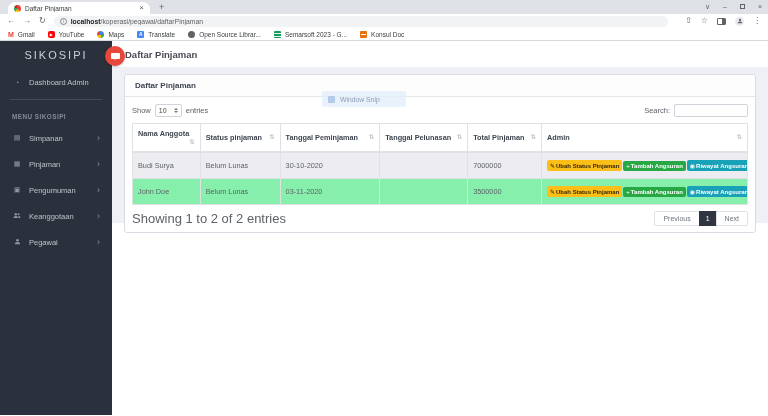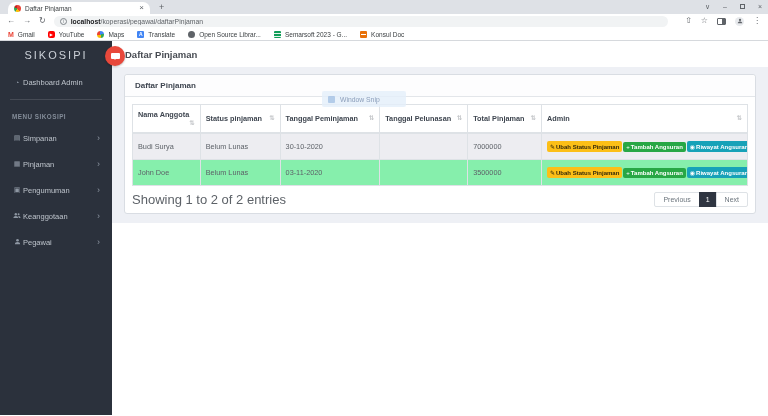--- a/index.html
+++ b/index.html
@@ -52,7 +52,7 @@
   .sidebar { width:112px; flex-shrink:0; background:#2b313c; }
   .brand { height:28px; display:flex; align-items:center; justify-content:center;
            font-size:11px; letter-spacing:2px; color:#ccd1d8;text-align:right; }
-  .side-item { display:flex; align-items:center; gap:1px; padding:0 12px; height:26px;
+  .side-item { display:flex; align-items:center; gap:7px; padding:0 12px; height:26px;
                font-size:7.5px; color:#bdc3cb; cursor:default; }
   .side-ico { width:10px; text-align:center; color:#8e97a3; font-size:7px; flex-shrink:0; }
   .chev { margin-left:auto; color:#8e97a3; font-size:9px; line-height:9px; }

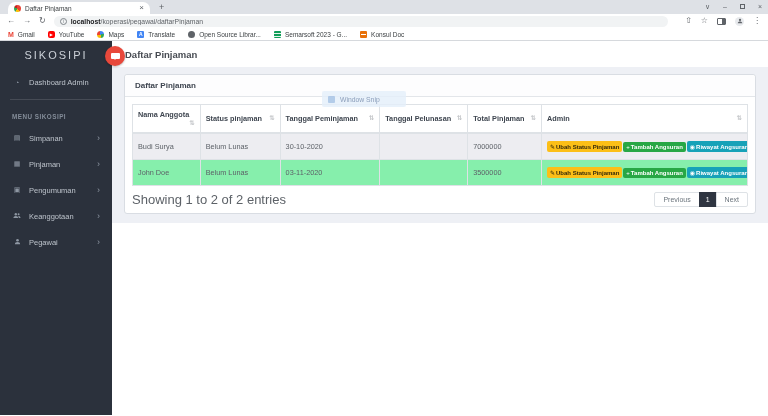--- a/index.html
+++ b/index.html
@@ -257,6 +257,23 @@
           <div class="card-header">Daftar Pinjaman</div>
           <div class="card-body">
 
+            <div class="controls">
+              <div class="length">
+                <span>Show</span>
+                <span class="length-select">
+                  <span>10</span>
+                  <span class="sel-caret">
+                      <i class="up"></i>
+                      <i class="dn"></i>
+                    </span>
+                </span>
+                <span>entries</span>
+              </div>
+              <div class="searchbox">
+                <span>Search:</span>
+                <input type="text" style="">
+              </div>
+            </div>
 
             <table>
               <colgroup>

